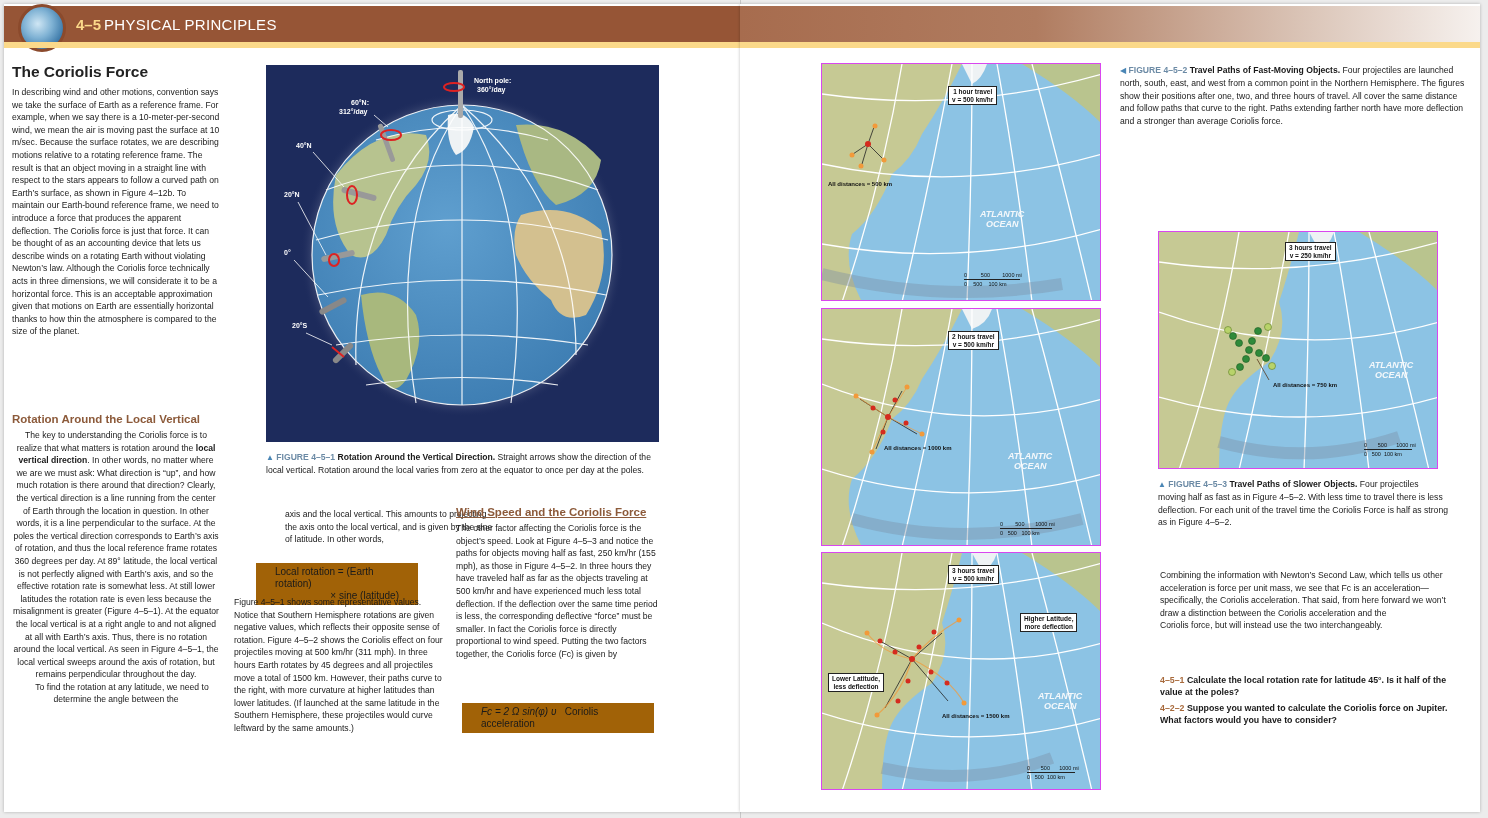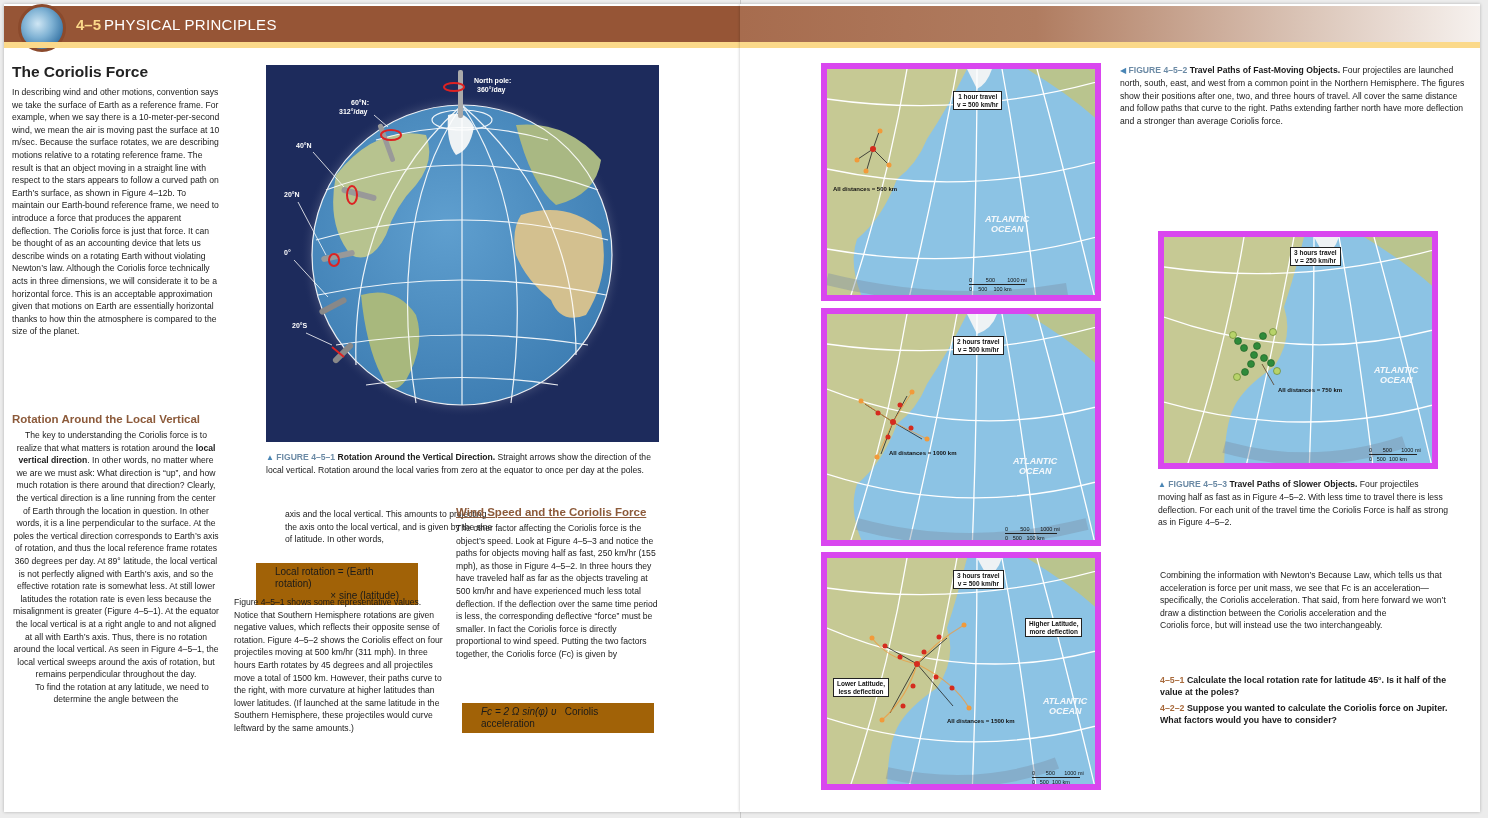--- a/index.html
+++ b/index.html
@@ -29,7 +29,7 @@
   .qnum { color: #a86a3c; font-weight: bold; }
   .q { position: absolute; font-size: 8.8px; line-height: 12px; color: #1a1a1a; font-weight: bold; margin-top: 20px; }
   .globe-frame { position: absolute; left: 262px; top: 61px; width: 393px; height: 377px; background: #1d2b5c; overflow: hidden; }
-  .map { position: absolute; width: 280px; height: 238px; border: 6px solid #d946ef; overflow: hidden; background: #8cc3e4; }
+  .map { position: absolute; width: 280px; height: 238px; border: 1px solid #d946ef; overflow: hidden; background: #8cc3e4; }
   .map-label { position: absolute; background: #fff; border: 1px solid #222; font-size: 6.5px; font-weight: bold; text-align: center; line-height: 7.5px; padding: 1px 3px; color: #111; }
   .ocean-label { position: absolute; font-size: 9px; font-style: italic; color: #f4f8fb; text-align: center; line-height: 10px; font-weight: bold; }
   .small-label { position: absolute; font-size: 6px; color: #111; font-weight: bold; white-space: nowrap; }

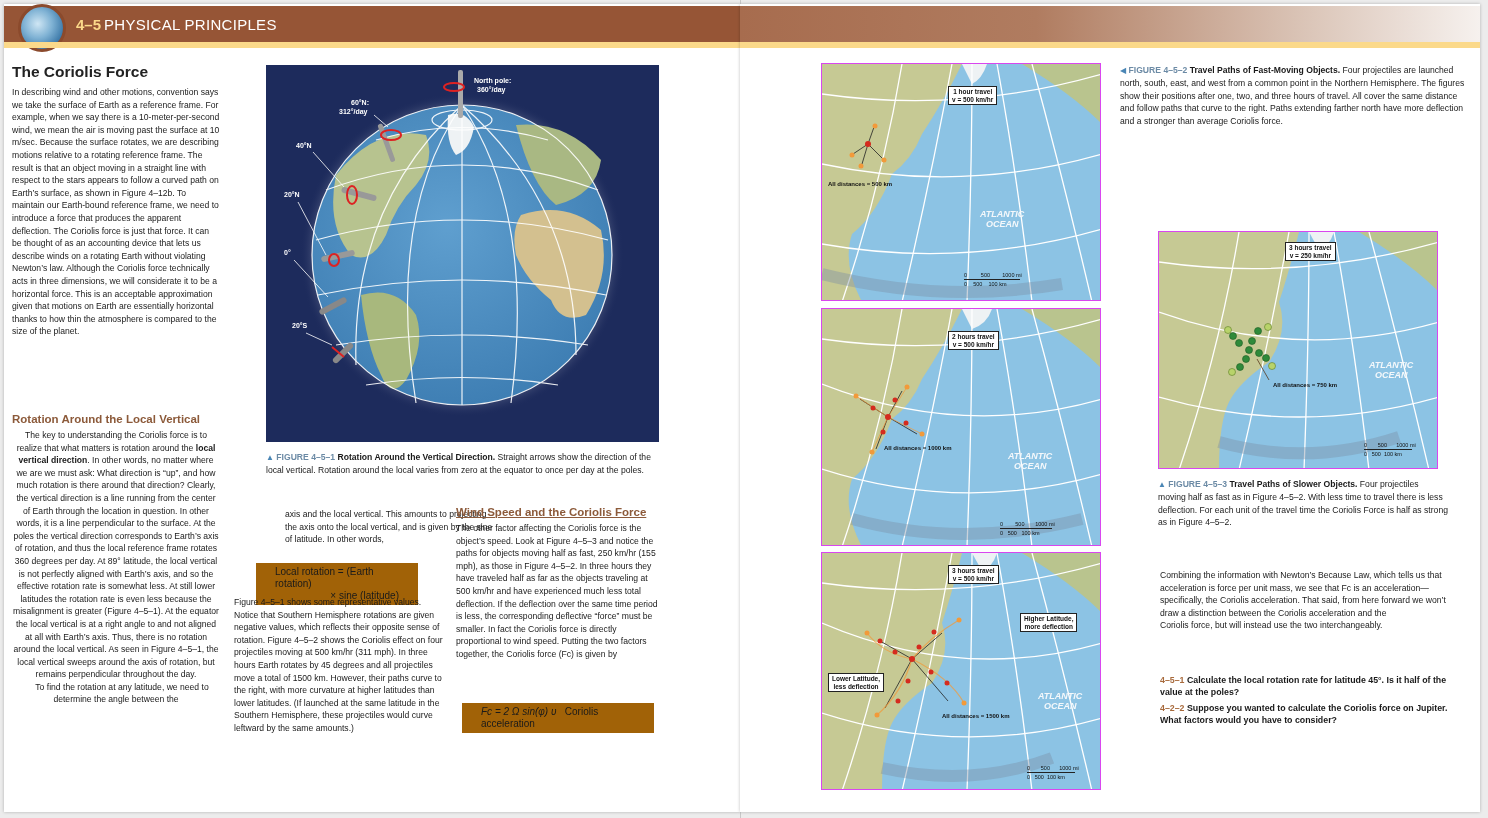--- a/index.html
+++ b/index.html
@@ -416,7 +416,7 @@
     </div>
 
     <div class="body" style="left:420px; top:565px; width:305px;">
-      <p>Combining the information with Newton’s Because Law, which tells us that acceleration is force per unit mass, we see that Fᴄ is an acceleration—specifically, the Coriolis acceleration. That said, from here forward we won’t draw a distinction between the Coriolis acceleration and the</p>
+      <p>Combining the information with Newton’s Second Law, which tells us other acceleration is force per unit mass, we see that Fᴄ is an acceleration—specifically, the Coriolis acceleration. That said, from here forward we won’t draw a distinction between the Coriolis acceleration and the</p>
       <p>Coriolis force, but will instead use the two interchangeably.</p>
     </div>
 

